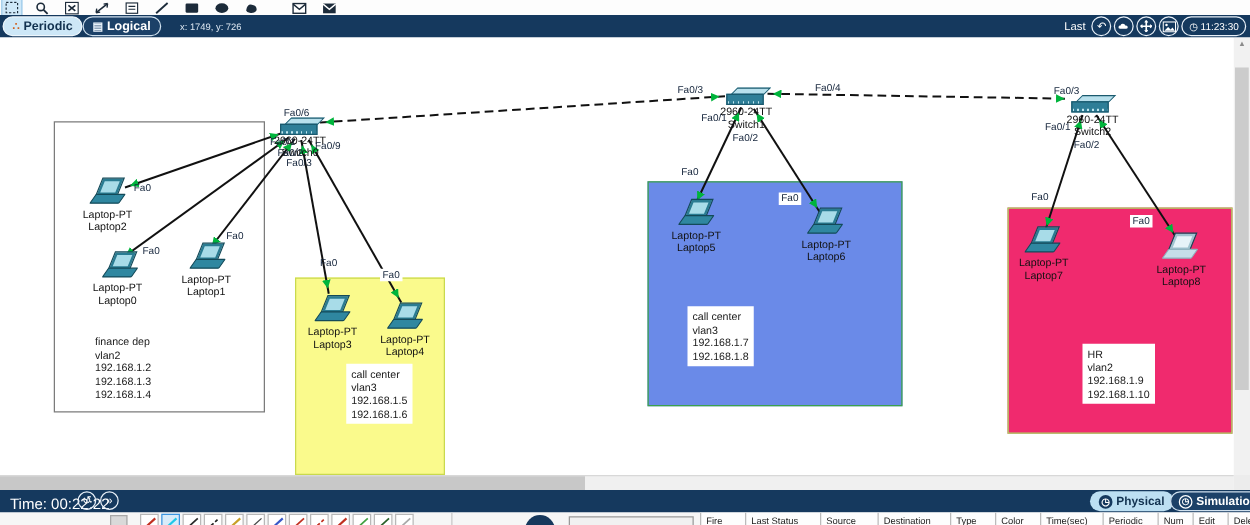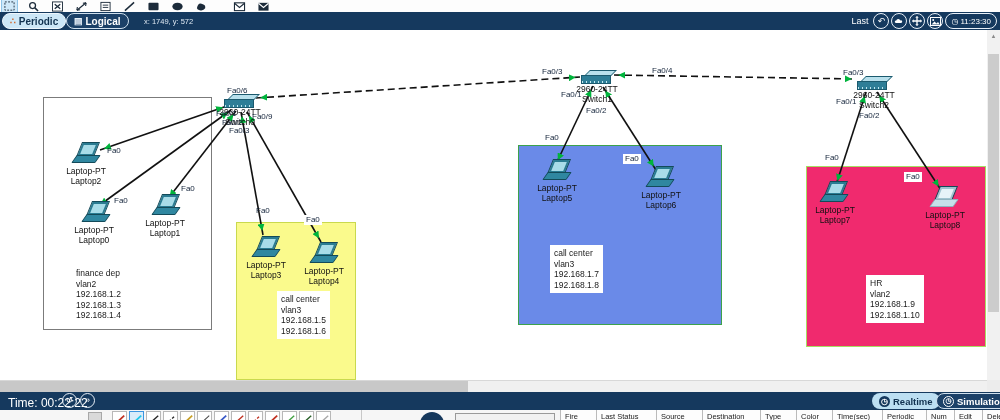--- a/index.html
+++ b/index.html
@@ -160,7 +160,7 @@
     <span class="grid-glyph">▤</span>
     <span>Logical</span>
   </div>
-  <div id="coords">x: 1749, y: 572</div>
+  <div id="coords">x: 1749, y: 726</div>
   <div id="nav-cluster">
     <span id="root-label">Last</span>
     <div class="navbtn">

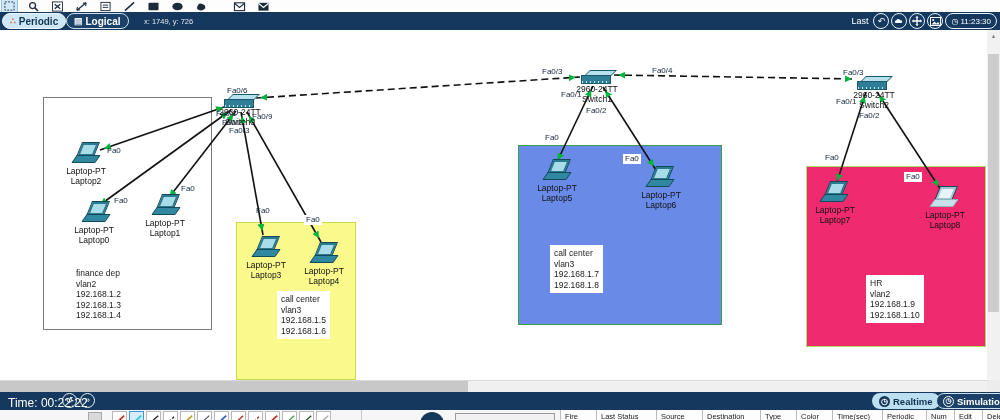--- a/index.html
+++ b/index.html
@@ -420,7 +420,7 @@
     </div>
   <div id="realtime-pill">
     <span class="mini-clock">◷</span>
-    <span>Realtime</span>
+    <span>Physical</span>
   </div>
   <div id="simulation-pill">
     <span class="mini-clock inv">◷</span>

